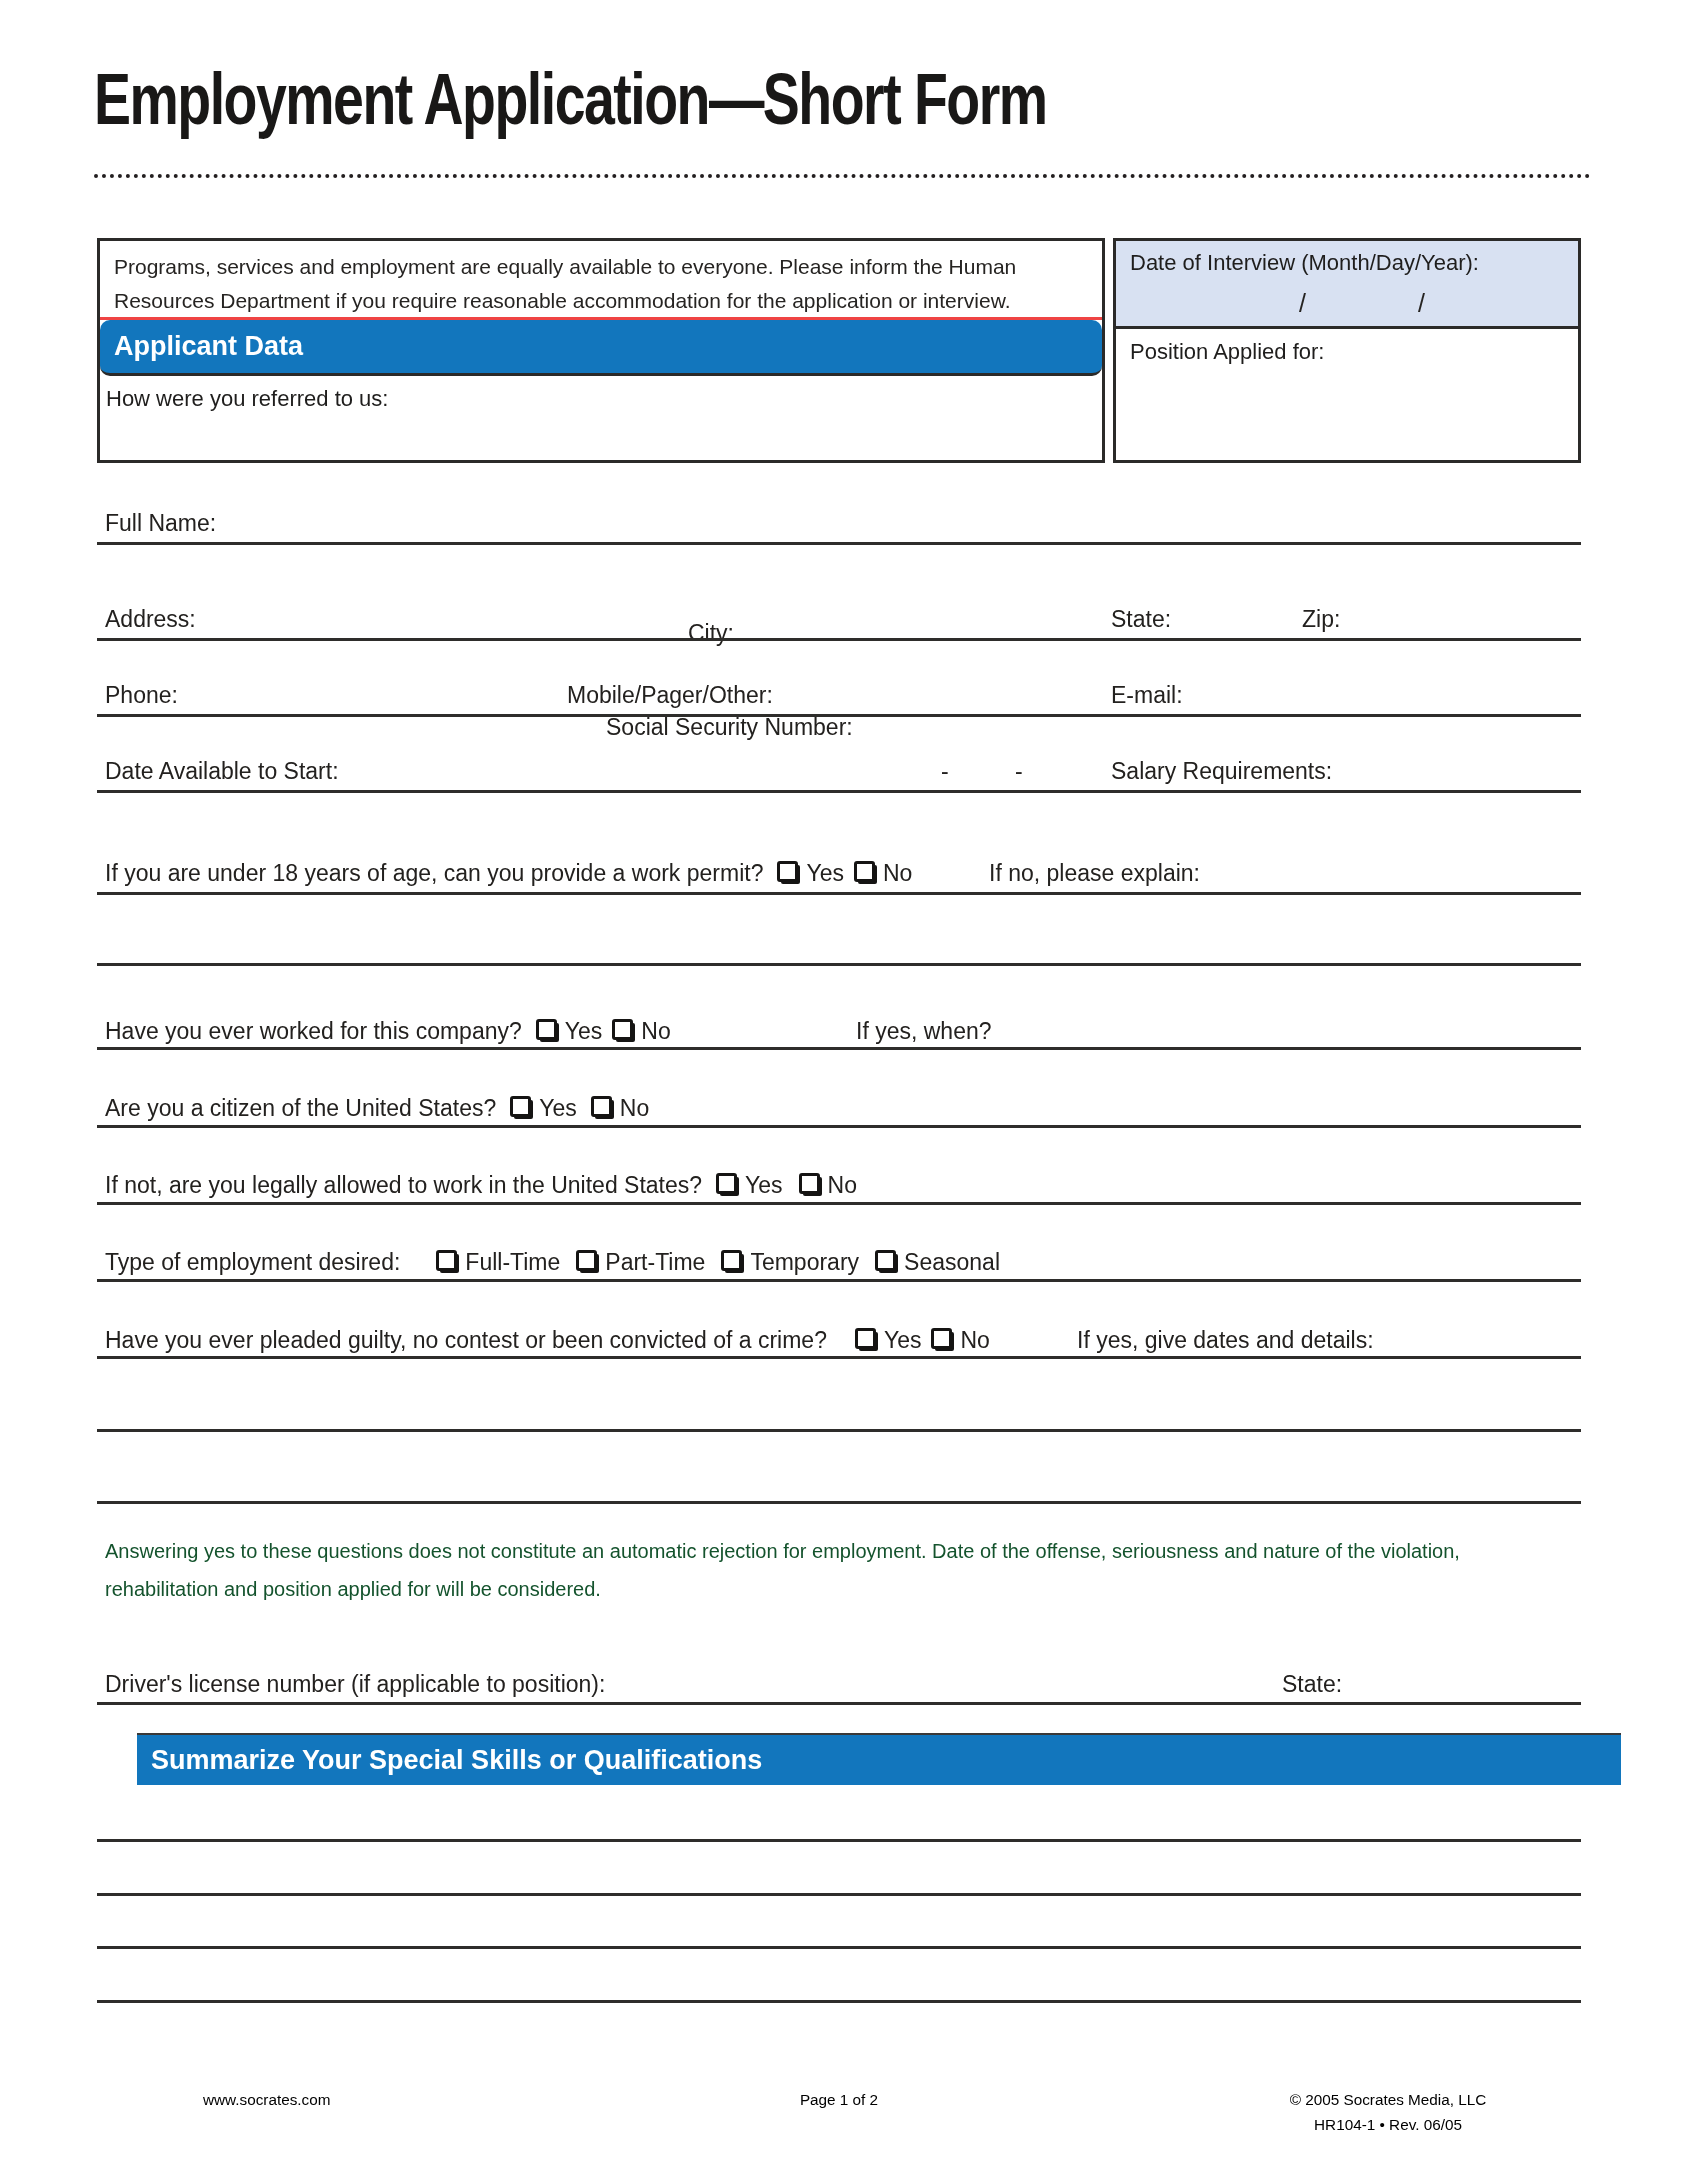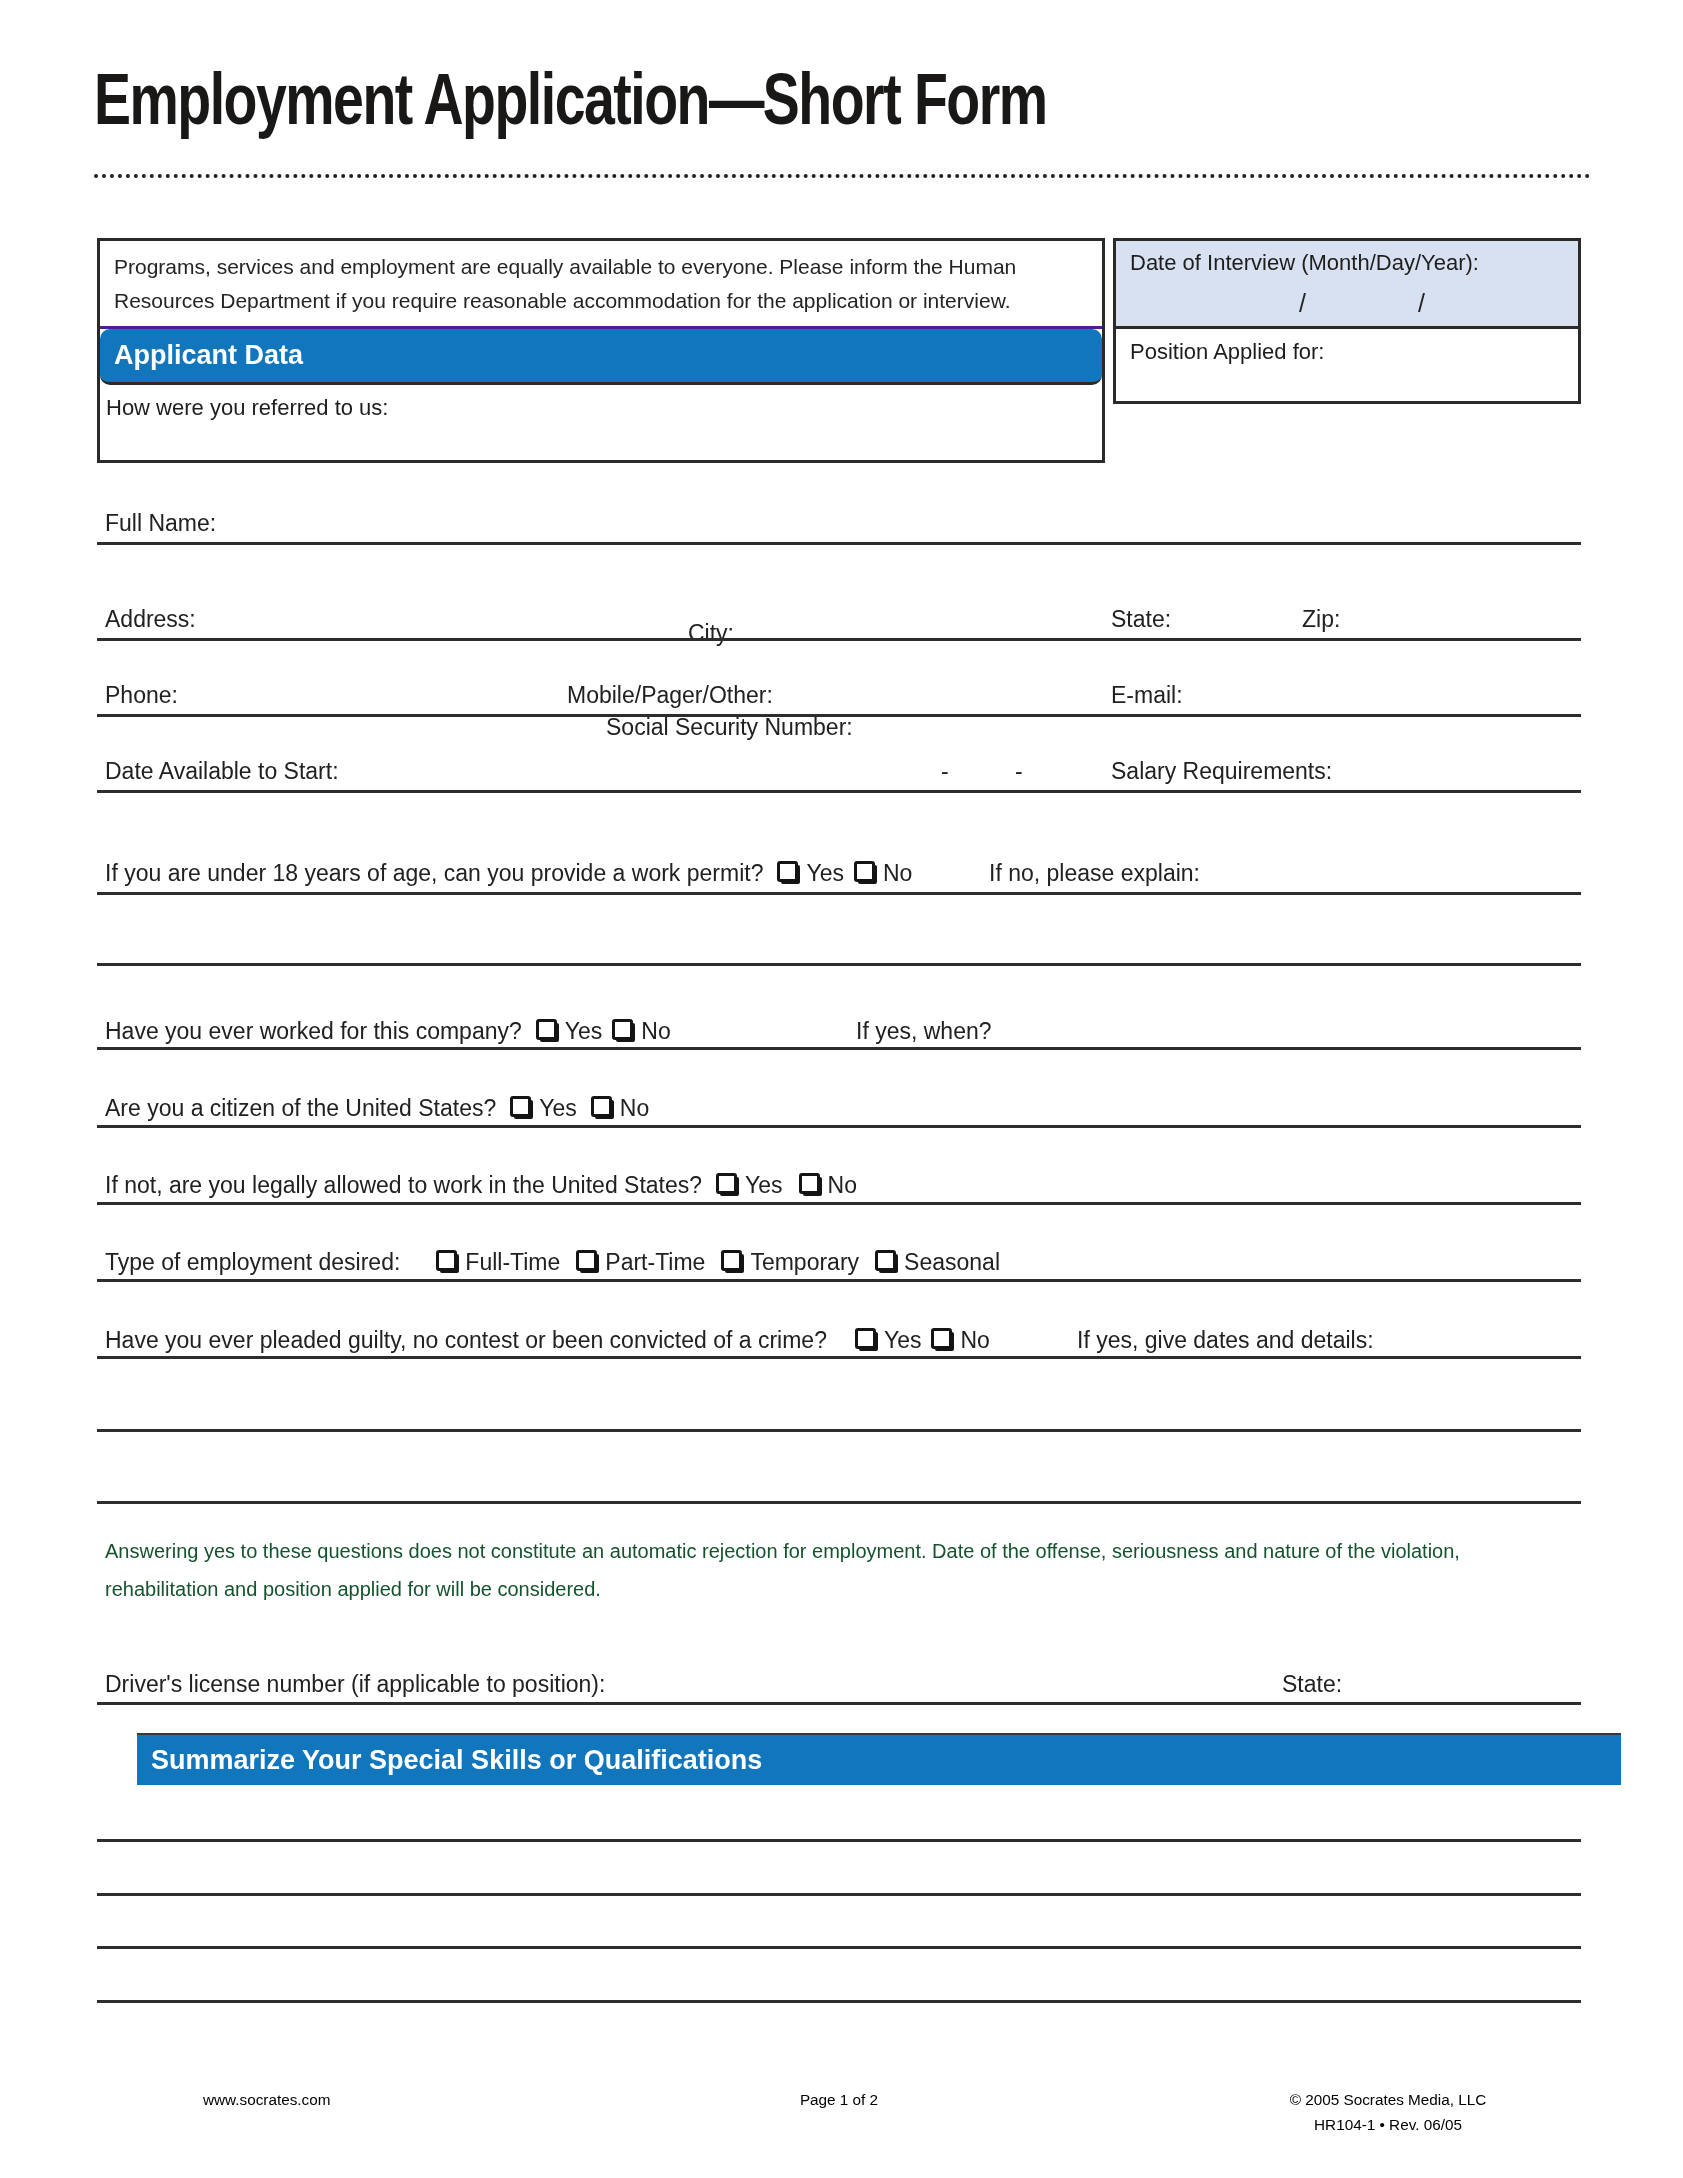--- a/index.html
+++ b/index.html
@@ -23,7 +23,7 @@
     border:3px solid #2b2a29; box-sizing:border-box; background:#fff;
   }
   .hrow1 {
-    height:88px; box-sizing:border-box; border-bottom:3px solid #4c1d95;
+    height:79px; box-sizing:border-box; border-bottom:3px solid #ef4444;
     padding:9px 16px 4px 14px; font-size:21px; line-height:1.62; color:#262422;
   }
   .hrow2 {

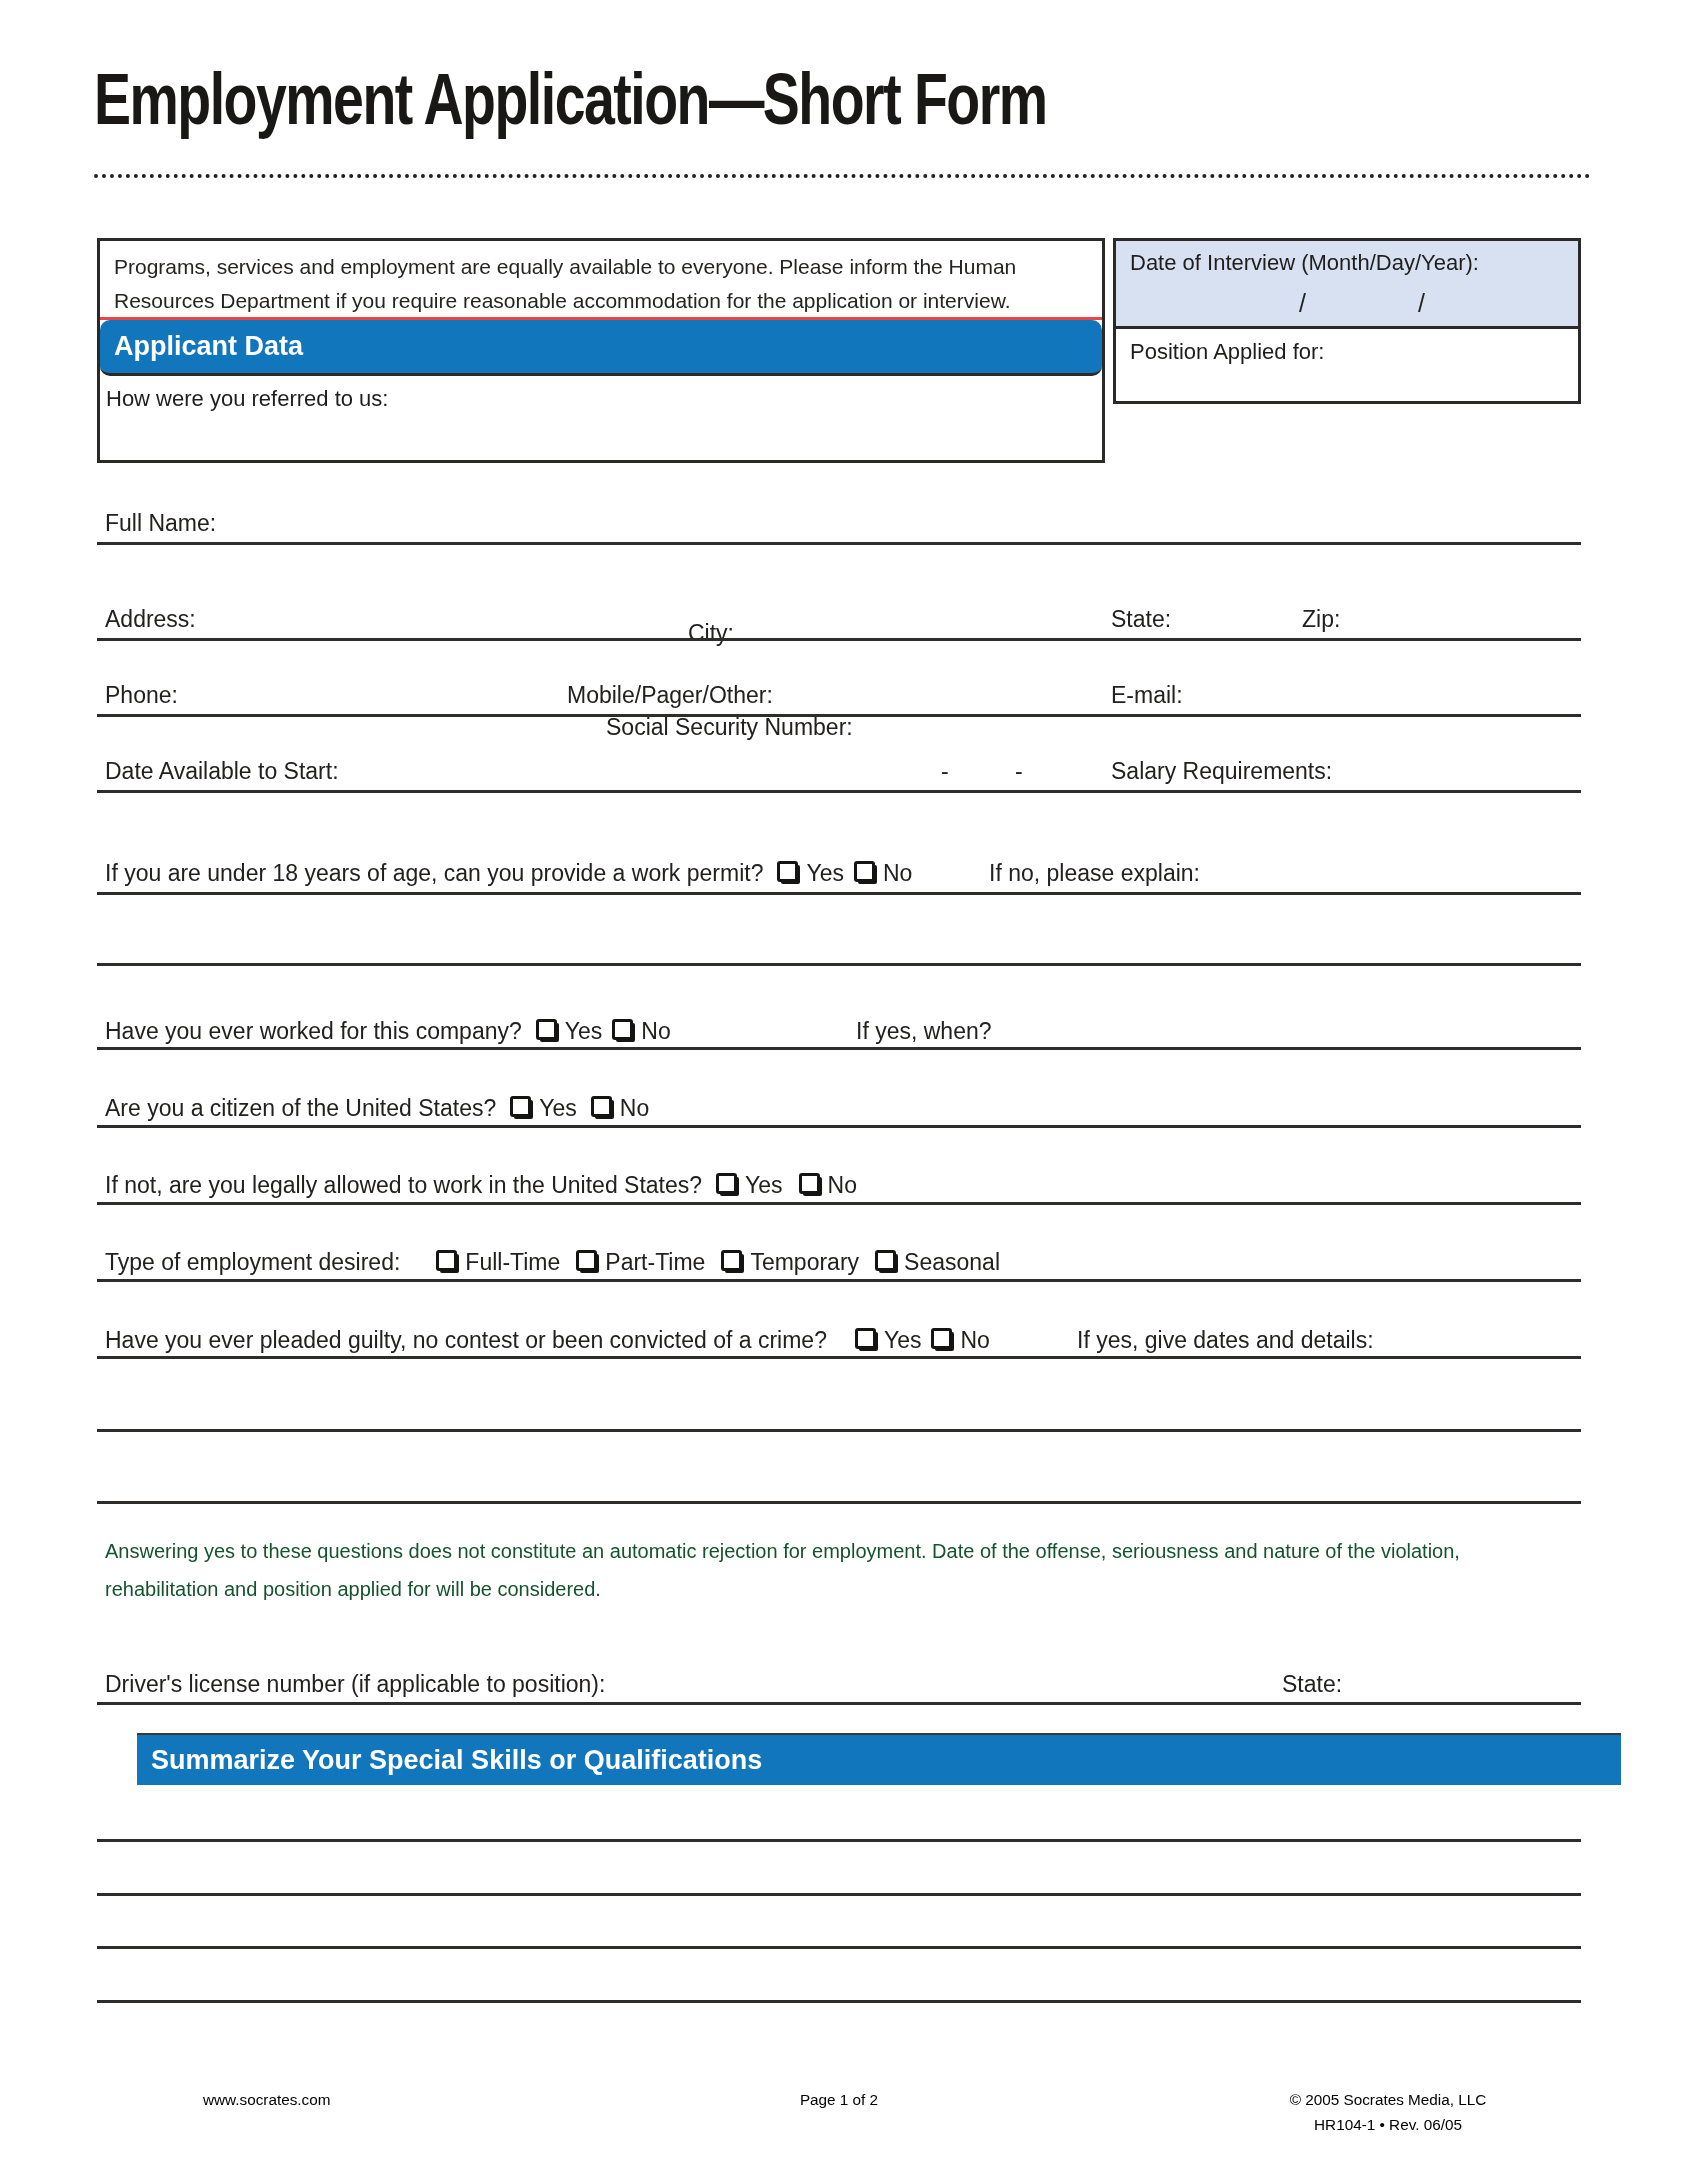--- a/index.html
+++ b/index.html
@@ -33,7 +33,7 @@
   }
   .hrow3 { padding:10px 16px 0 6px; font-size:22px; height:76px; box-sizing:border-box; }
   .hdr-right {
-    position:absolute; left:1113px; top:238px; width:468px; height:166px;
+    position:absolute; left:1113px; top:238px; width:468px; height:225px;
     border:3px solid #2b2a29; box-sizing:border-box; background:#fff;
   }
   .rrow1 {

